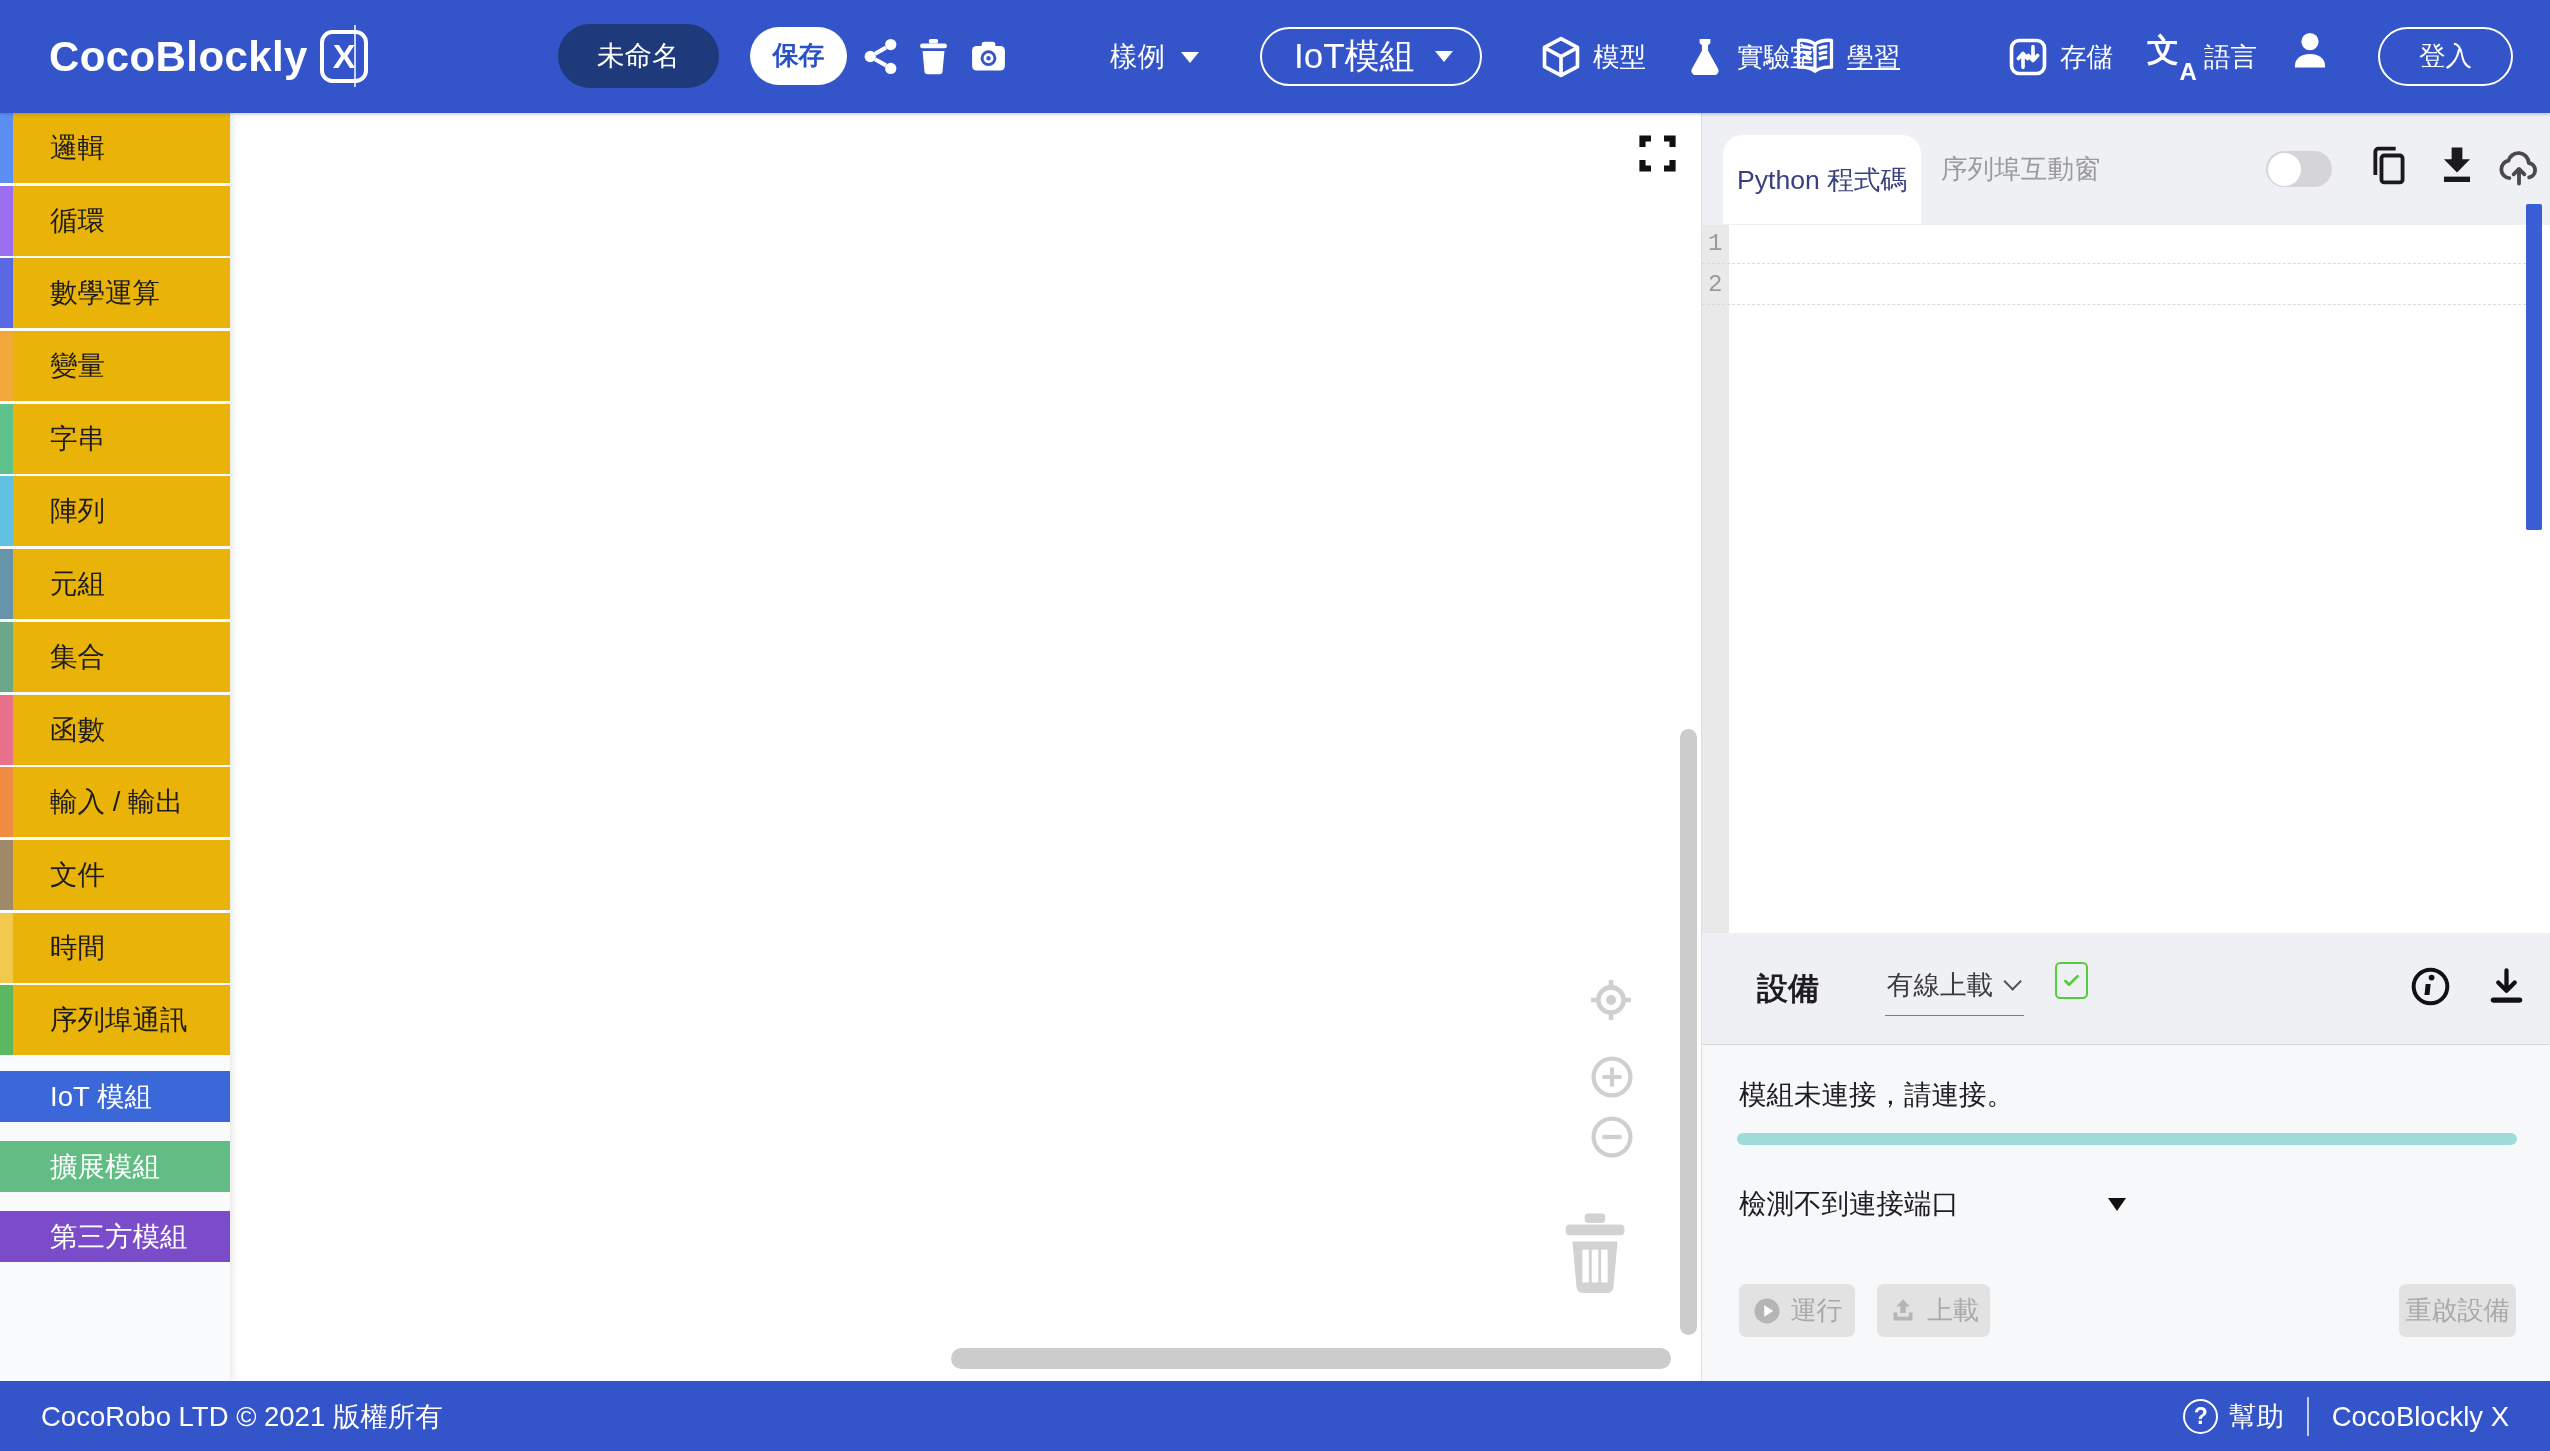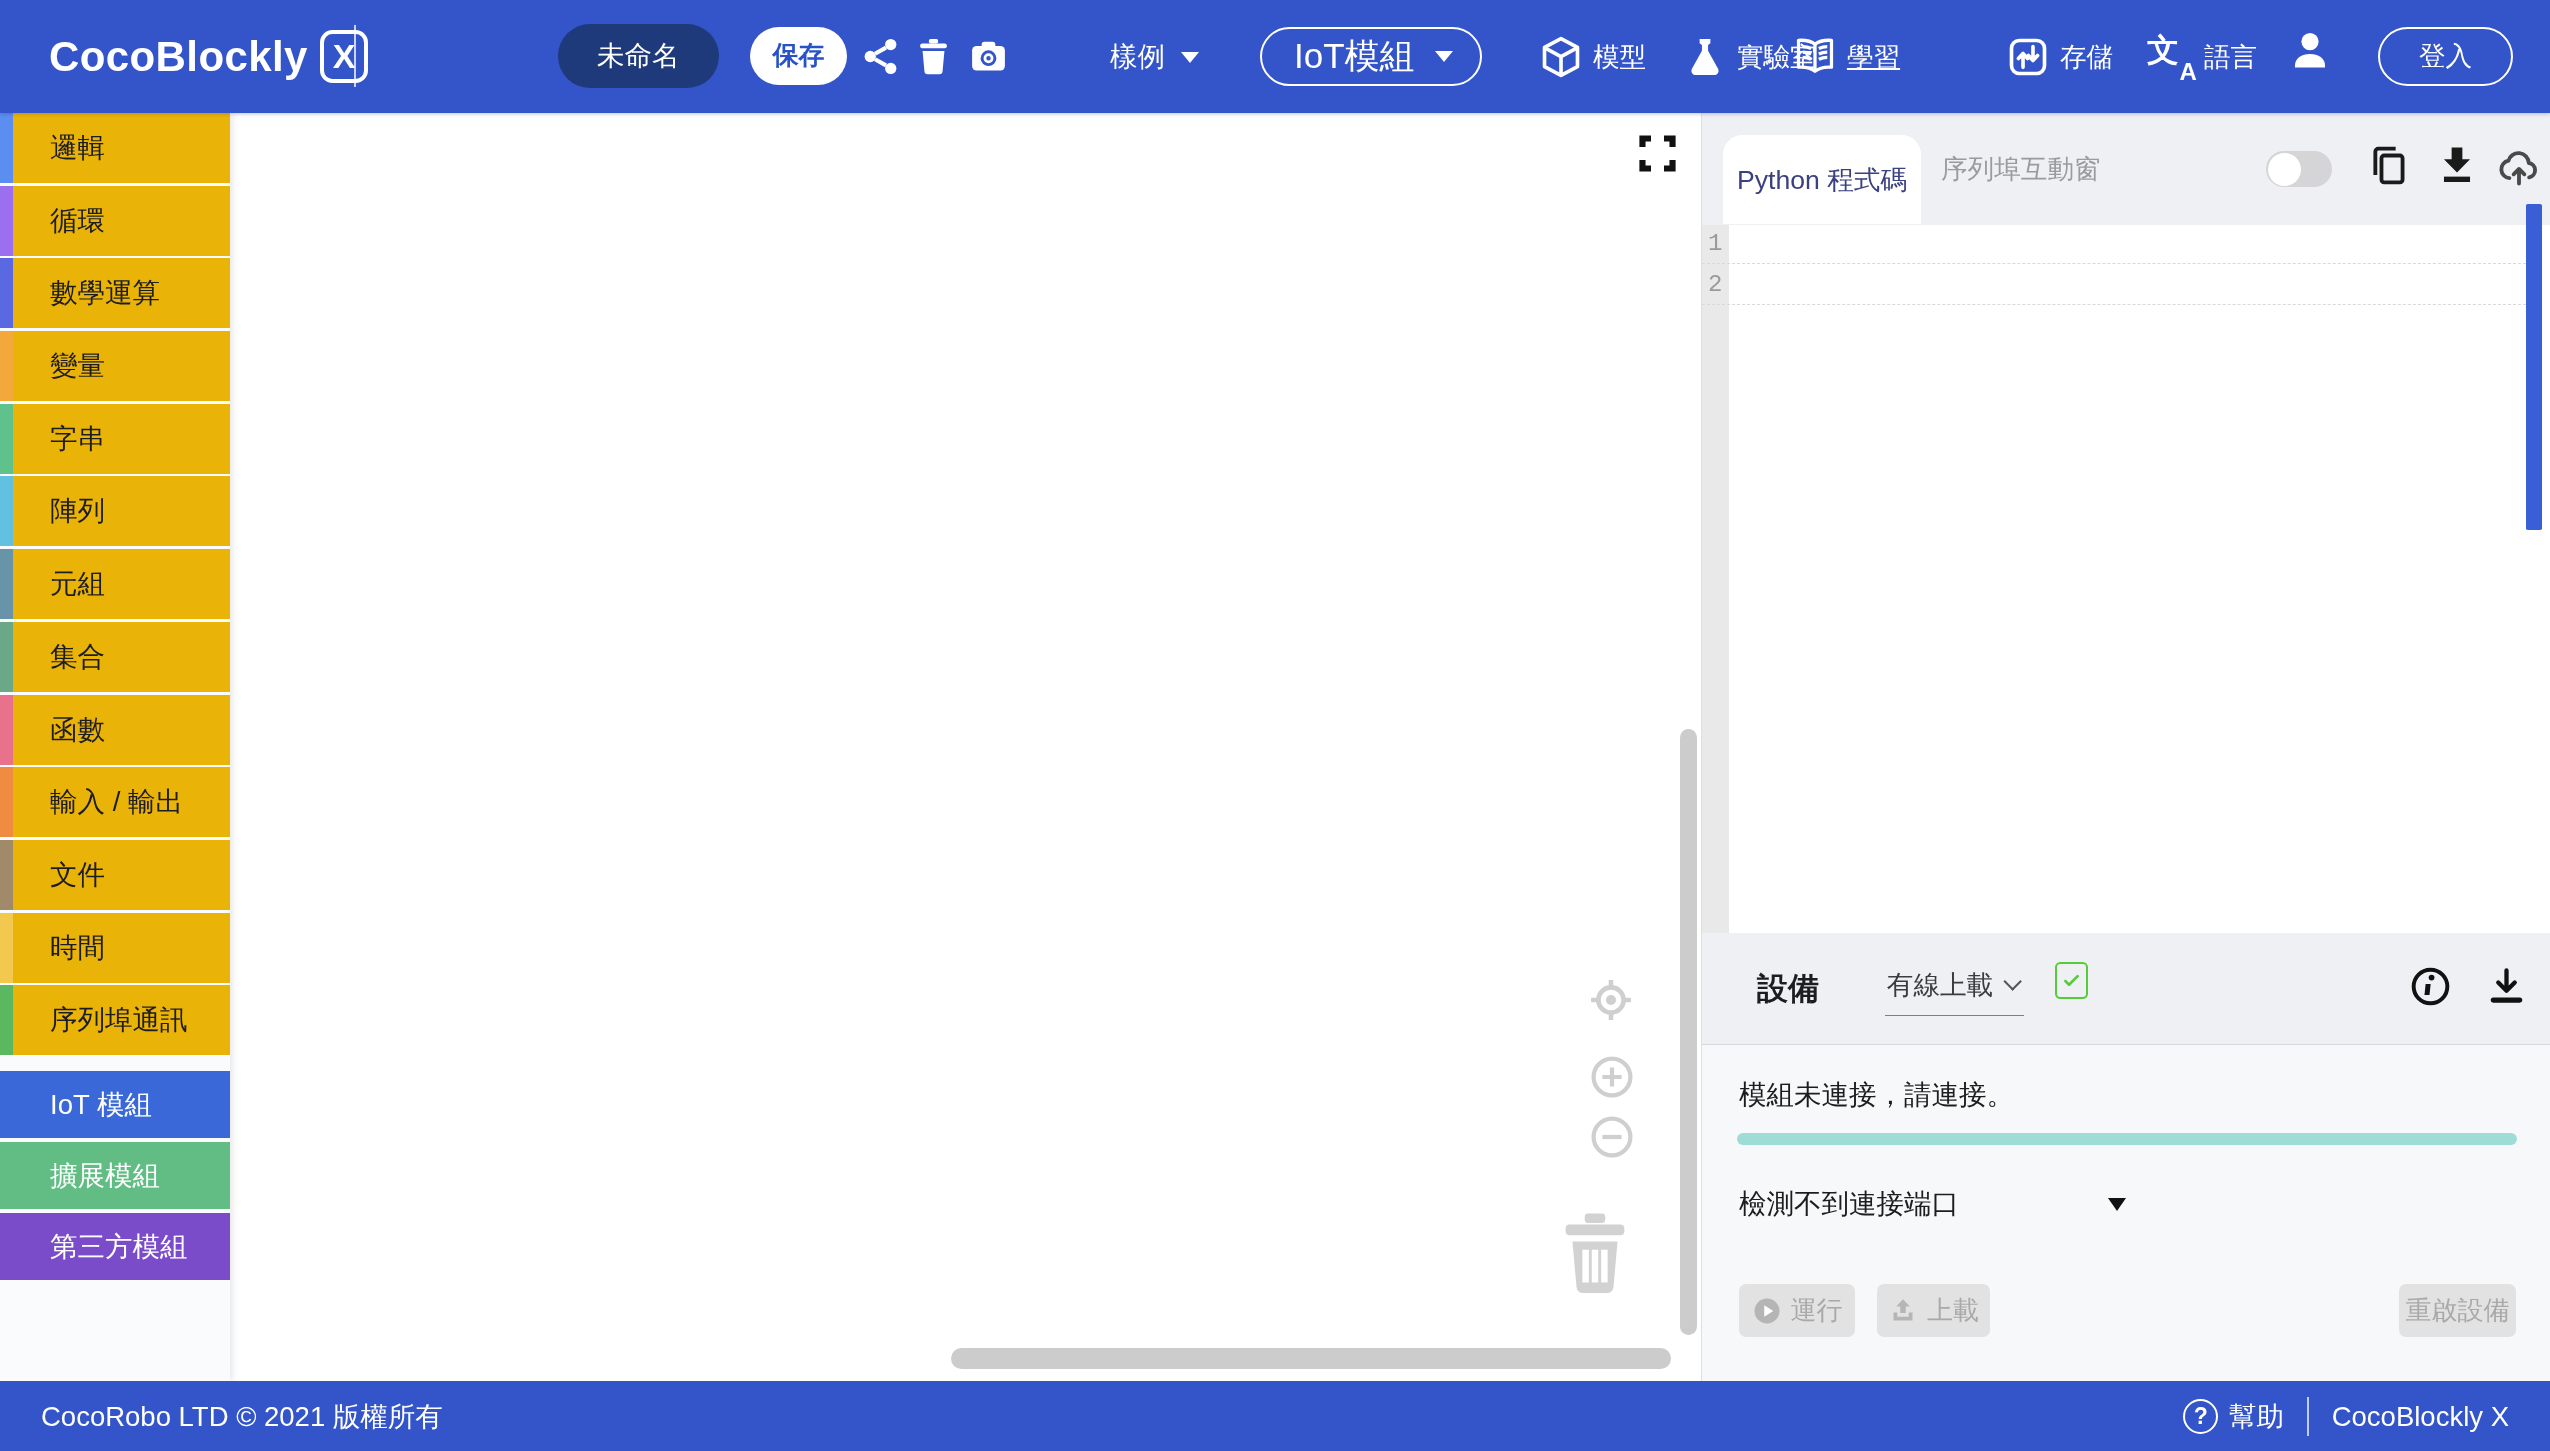--- a/index.html
+++ b/index.html
@@ -41,7 +41,7 @@
   .cat-stripe { position:absolute; left:0; top:0; width:13.3px; height:100%; }
   .cat-label { padding-left:50px; font-size:27.5px; color:#1d1d1f; }
   .sidebar-spacer { height:13.3px; }
-  .module-btn { position:relative; height:67px; margin-bottom:4px; display:flex; align-items:center; cursor:pointer; }
+  .module-btn { position:relative; height:51px; margin-bottom:19px; display:flex; align-items:center; cursor:pointer; }
   .module-btn .cat-label { color:#fff; }
 
   

